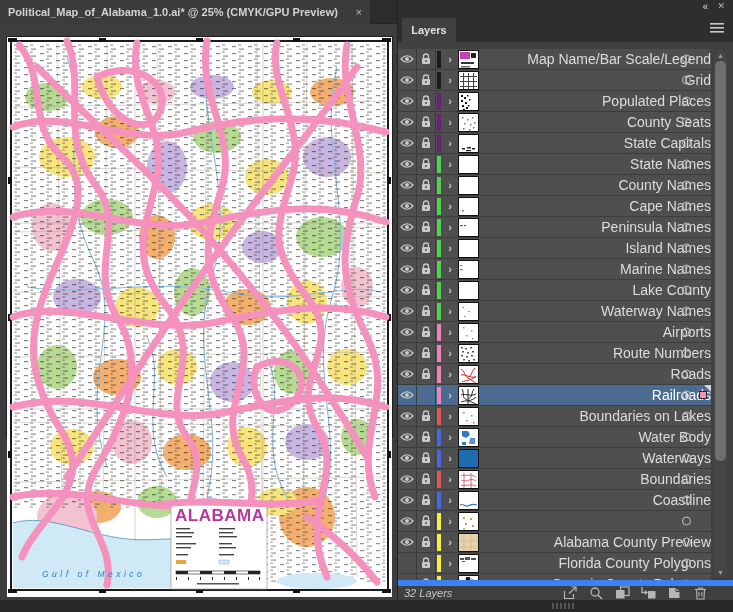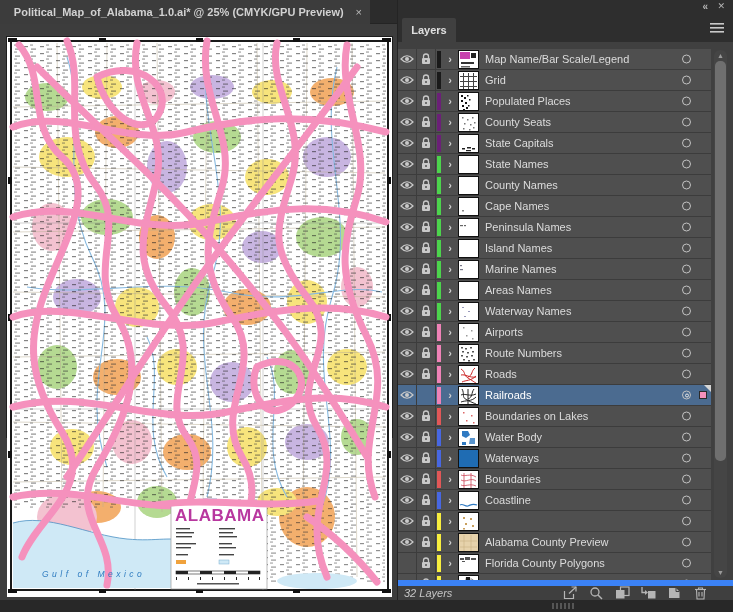--- a/index.html
+++ b/index.html
@@ -7,7 +7,7 @@
   .app{position:relative;width:733px;height:612px;background:#3d3d3d;overflow:hidden;}
 
   
-  .doc-area{position:absolute;left:0;top:0;width:397px;height:600px;background:#3d3d3d;text-align:center;}
+  .doc-area{position:absolute;left:0;top:0;width:397px;height:600px;background:#3d3d3d;}
   .doc-tabbar{position:absolute;left:0;top:0;width:397px;height:24px;background:#2c2c2c;border-bottom:1px solid #242424;}
   .doc-tab{position:absolute;left:0;top:0;height:24px;width:370px;background:#3c3c3c;display:flex;align-items:center;padding:0 8px;}
   .doc-tab-title{font-size:11px;font-weight:bold;color:#d2d2d2;white-space:nowrap;overflow:hidden;flex:1;}

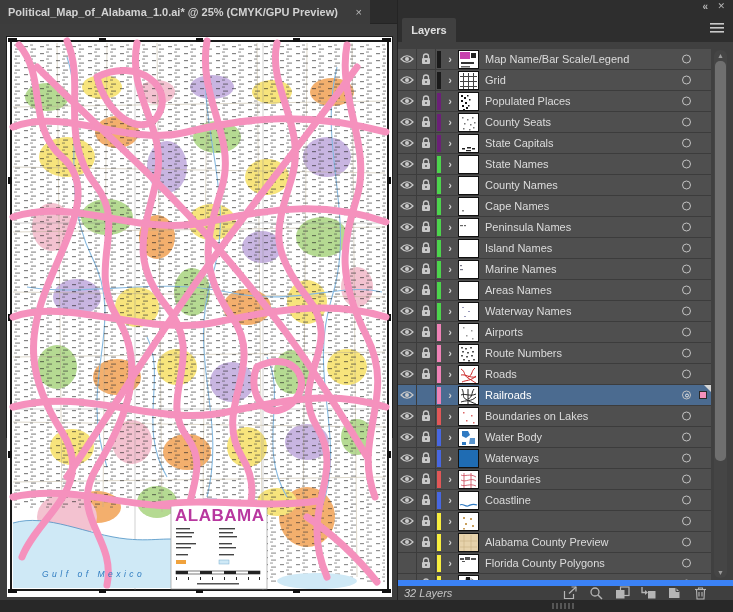--- a/index.html
+++ b/index.html
@@ -35,7 +35,7 @@
   .colorbar{width:4px;height:17px;margin:0 1px;}
   .arrow{width:16px;color:#cfcfcf;font-size:11px;font-weight:bold;}
   .thumb{width:21px;height:19px;background:#fff;border:1px solid #111;margin-right:6px;overflow:hidden;flex:none;}
-  .lname{font-size:11px;color:#dcdcdc;white-space:nowrap;overflow:hidden;flex:1;}
+  .lname{font-size:14px;color:#dcdcdc;white-space:nowrap;overflow:hidden;flex:1;text-align:right;}
   .sel .lname{color:#fff;}
   .target{position:absolute;right:18px;top:50%;transform:translateY(-50%);width:13px;height:13px;display:flex;align-items:center;justify-content:center;}
   .ring{width:9px;height:9px;border:1px solid #c2c2c2;border-radius:50%;display:flex;align-items:center;justify-content:center;}

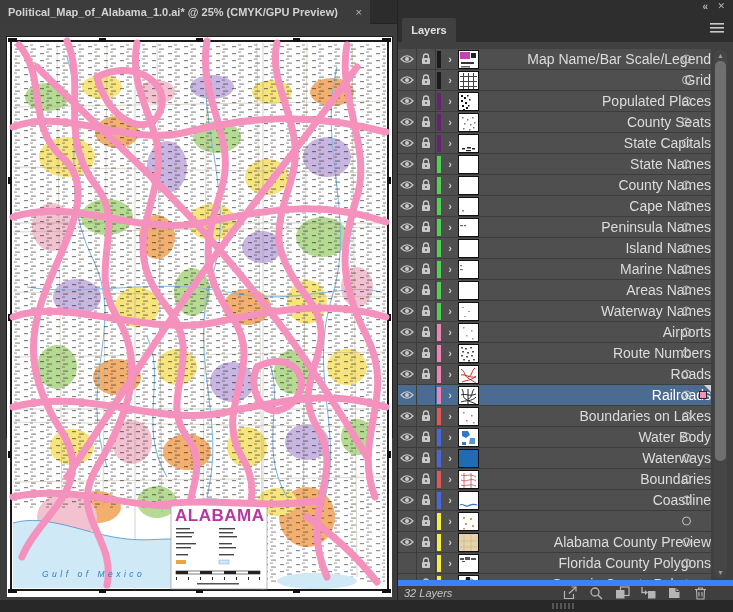--- a/index.html
+++ b/index.html
@@ -602,7 +602,7 @@
     <div class="thumb"><svg viewBox="0 0 19 19" width="19" height="19">
               <rect width="19" height="19" fill="#fff"></rect>
             </svg></div>
-    <div class="lname">Areas Names</div>
+    <div class="lname">Lake County</div>
     <span class="target">
             <span class="ring"></span>
           </span>

